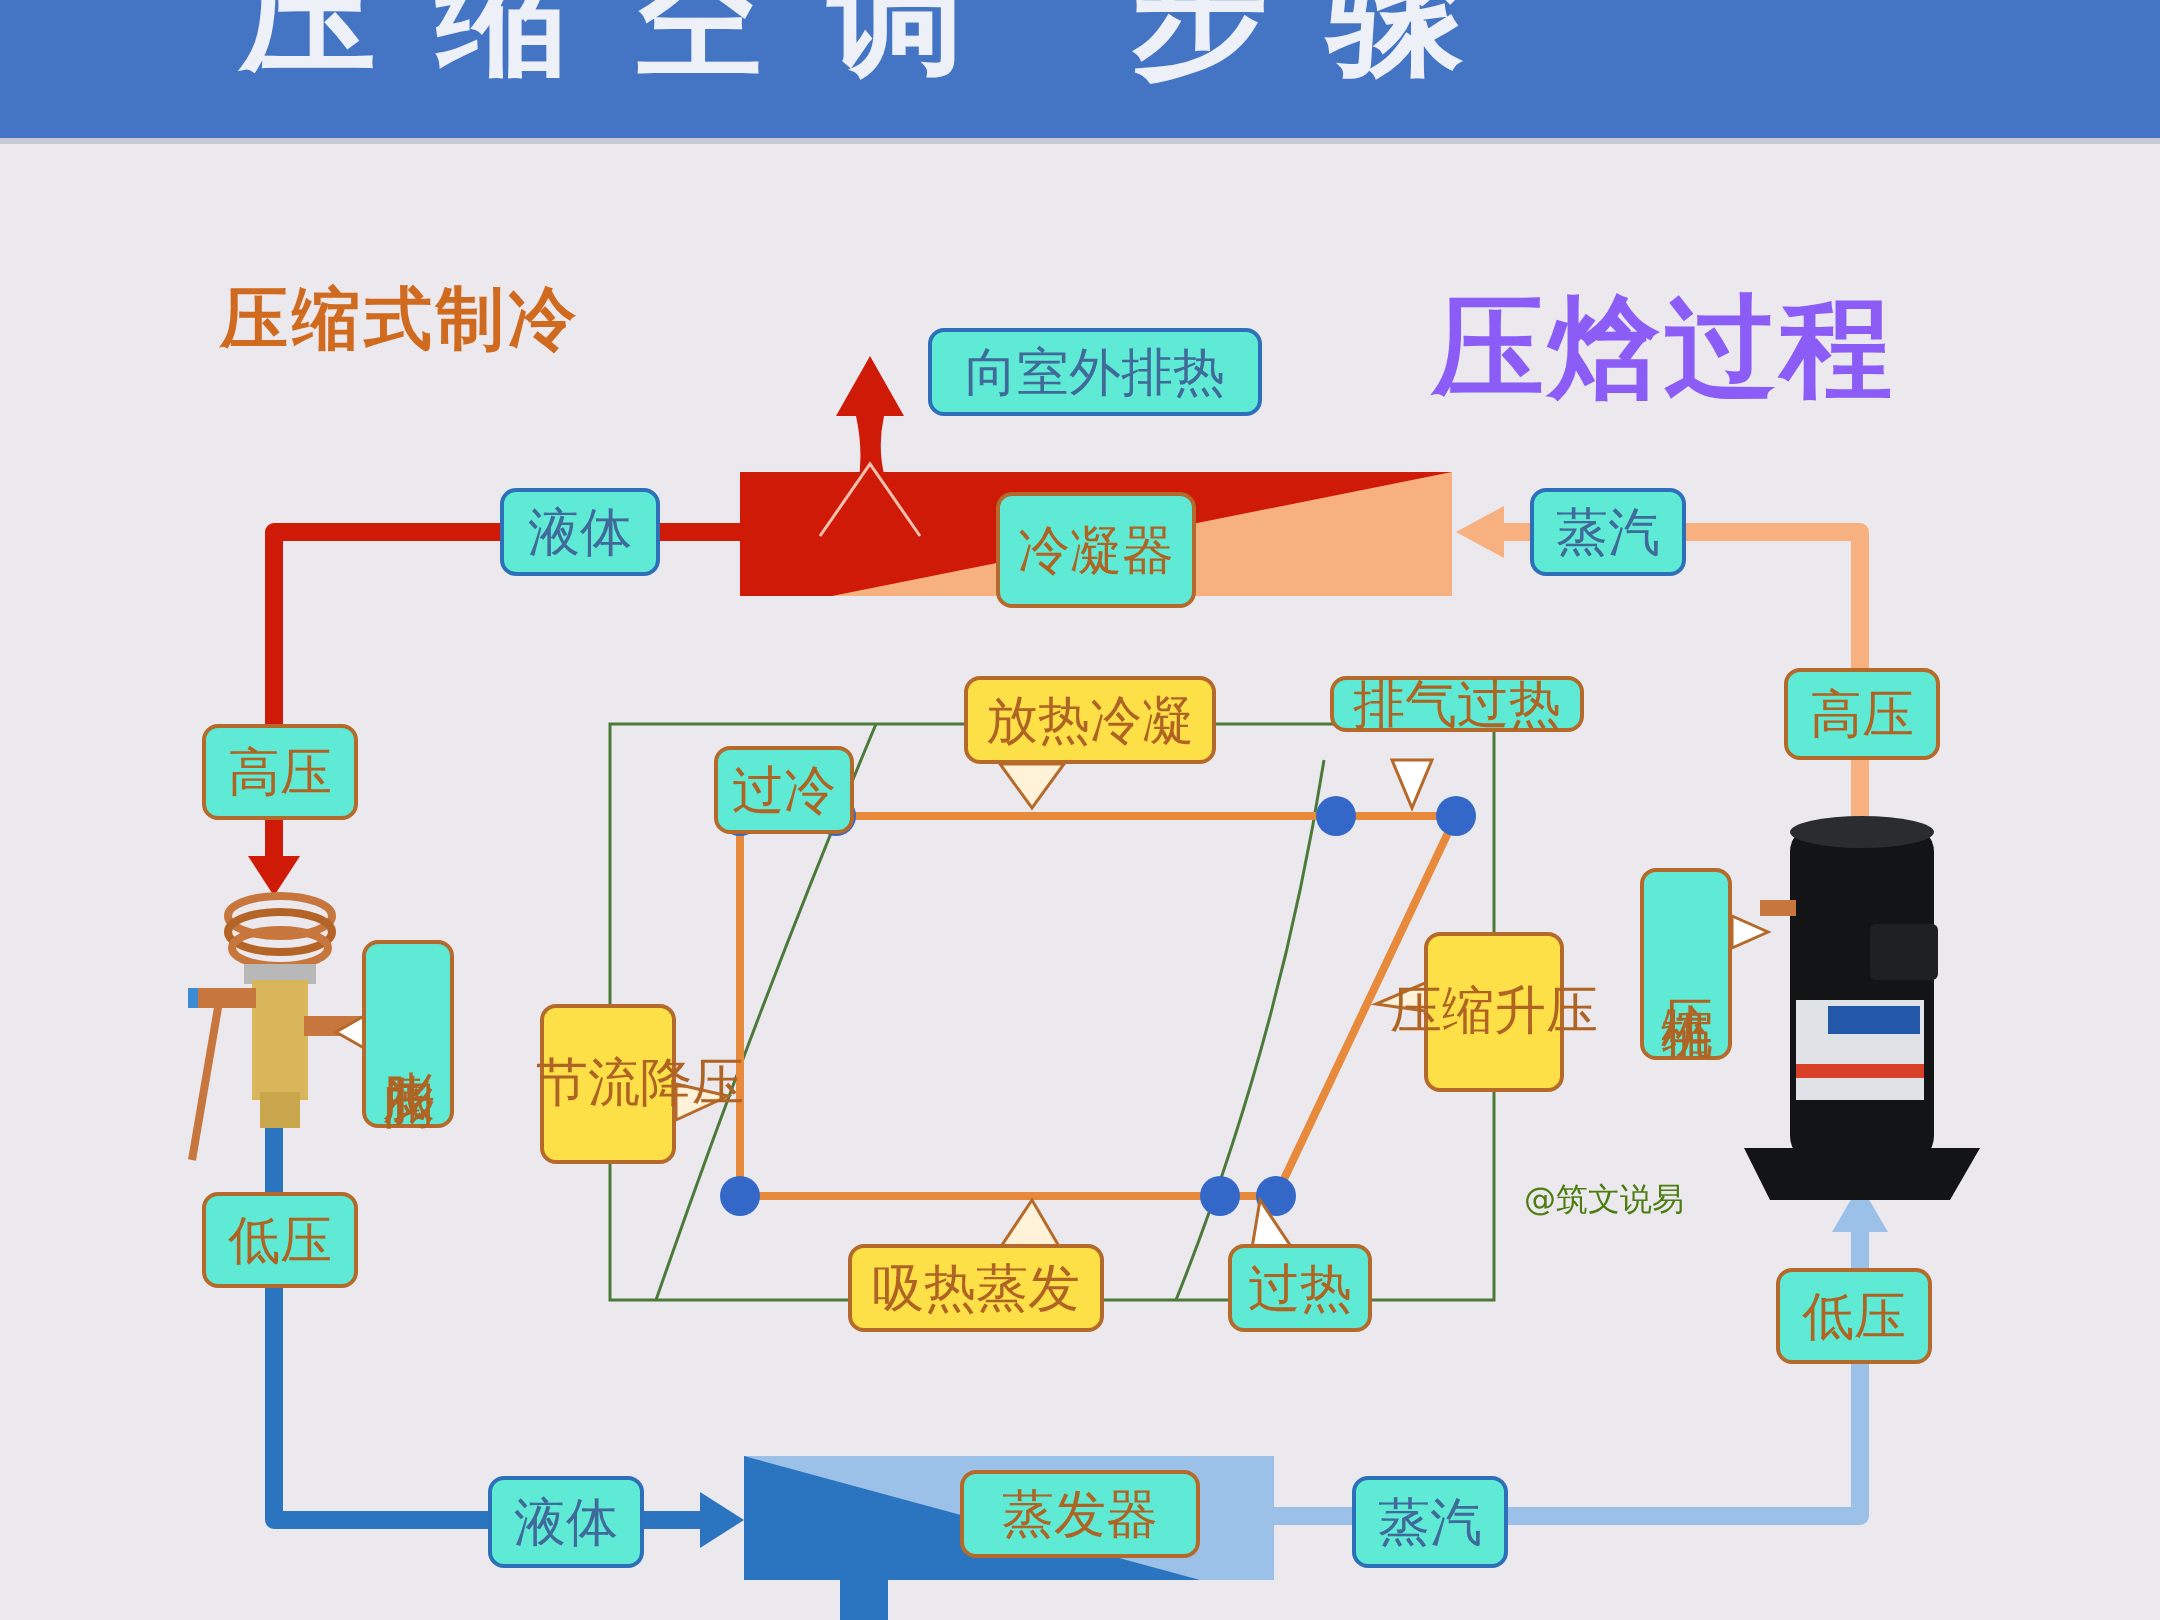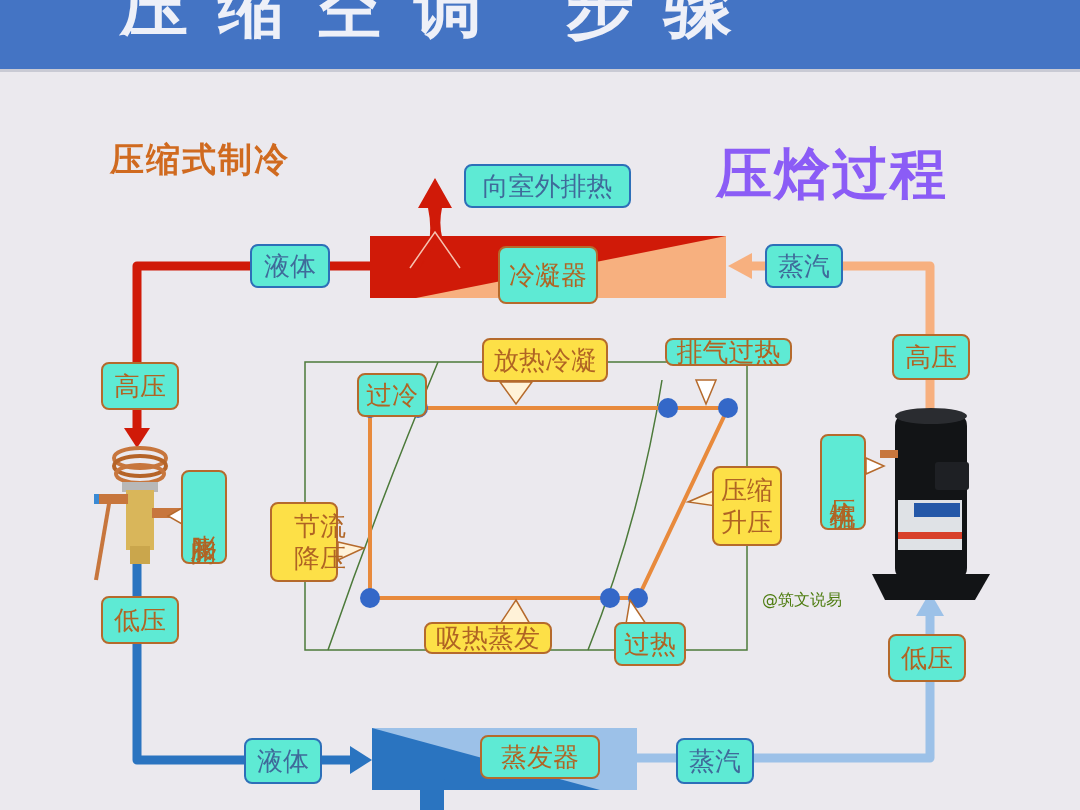--- a/index.html
+++ b/index.html
@@ -12,7 +12,7 @@
   .lbl{position:absolute;box-sizing:border-box;background:#5eead4;border:2px solid #2d6fb8;border-radius:8px;color:#3f6a9a;font-size:26px;display:flex;align-items:center;justify-content:center;white-space:nowrap;}
   .lbl.or{border-color:#b56a2c;color:#b06424;}
   .lbl.cream{background:#fde047;border-color:#b56a2c;color:#b06424;}
-  .vert{flex-direction:column;line-height:32px;}
+  .vert{flex-direction:row;line-height:32px;}
   .watermark{position:absolute;left:762px;top:590px;font-size:16px;color:#4d7c0f;}
   svg{position:absolute;left:0;top:0;}
 </style>

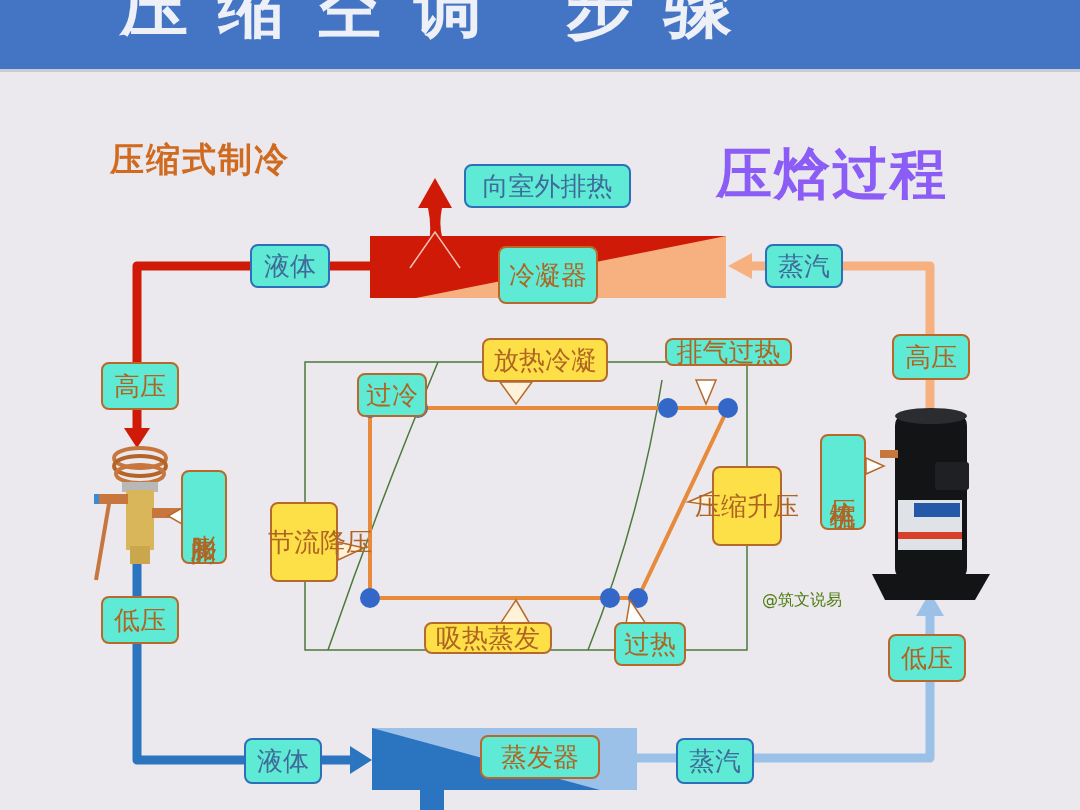--- a/index.html
+++ b/index.html
@@ -144,7 +144,7 @@
   <span>压缩</span>
   <span>升压</span>
 </div>
-<div class="lbl cream" style="left:424px;top:622px;width:128px;height:32px;">吸热蒸发</div>
+<div class="lbl cream" style="left:424px;top:622px;width:128px;height:44px;">吸热蒸发</div>
 <div class="lbl or" style="left:614px;top:622px;width:72px;height:44px;">过热</div>
 
 <div class="watermark">@筑文说易</div>

